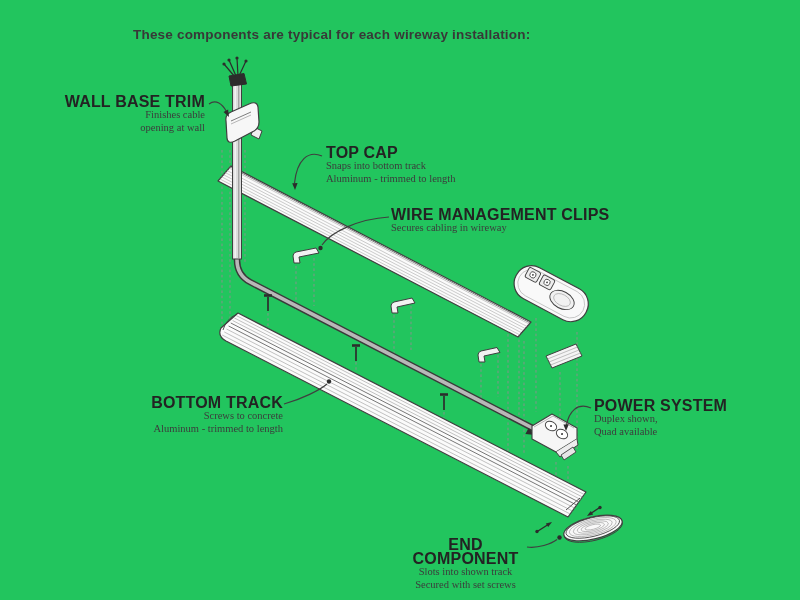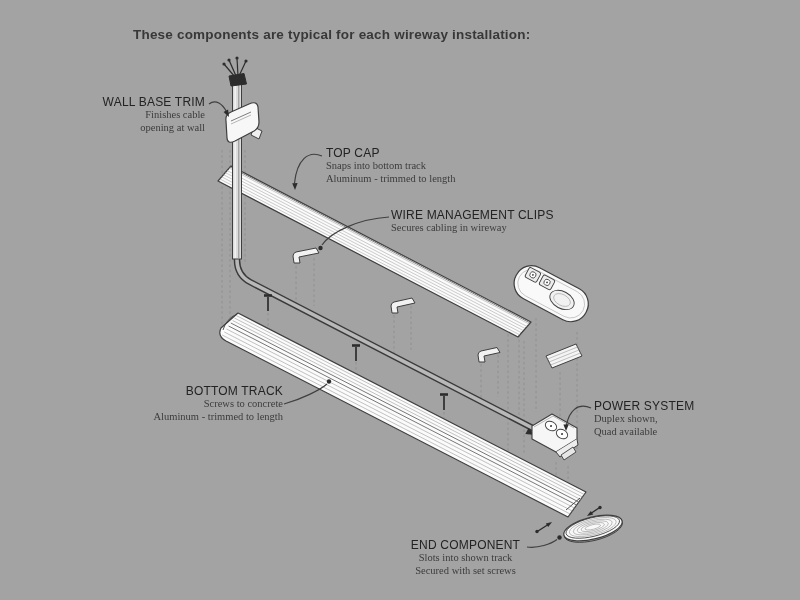--- a/index.html
+++ b/index.html
@@ -3,7 +3,7 @@
 <meta charset="utf-8">
 <style>
   html,body{margin:0;padding:0;background:#fff;}
-  #stage{position:relative;width:800px;height:600px;background:#a3a3a3;overflow:hidden;
+  #stage{position:relative;width:800px;height:600px;background:#22c55e;overflow:hidden;
          font-family:"Liberation Sans", sans-serif;}
   #art{position:absolute;left:0;top:0;}
   .title{position:absolute;font-size:13.5px;font-weight:bold;letter-spacing:.2px;color:#383838;}

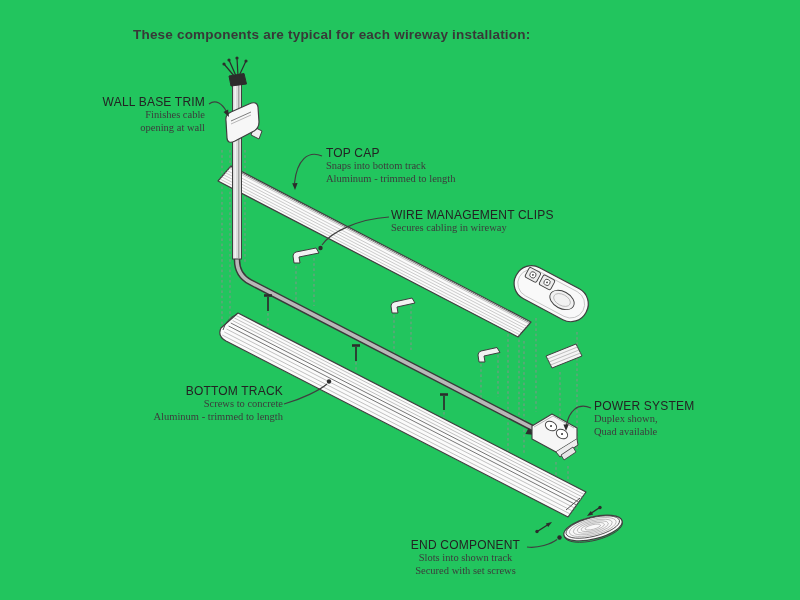--- a/index.html
+++ b/index.html
@@ -8,7 +8,7 @@
   #art{position:absolute;left:0;top:0;}
   .title{position:absolute;font-size:13.5px;font-weight:bold;letter-spacing:.2px;color:#383838;}
   .callout{position:absolute;color:#232323;}
-  .callout .c-title{font-size:12px;font-weight:normal;letter-spacing:.2px;line-height:14px;color:#232323;}
+  .callout .c-title{font-size:16px;font-weight:bold;letter-spacing:.2px;line-height:14px;color:#232323;}
   .callout .c-desc{font-size:10.5px;line-height:12.5px;color:#3c3c3c;font-family:Liberation Serif, serif;}
   .al-r{text-align:right;}
   .al-c{text-align:center;}

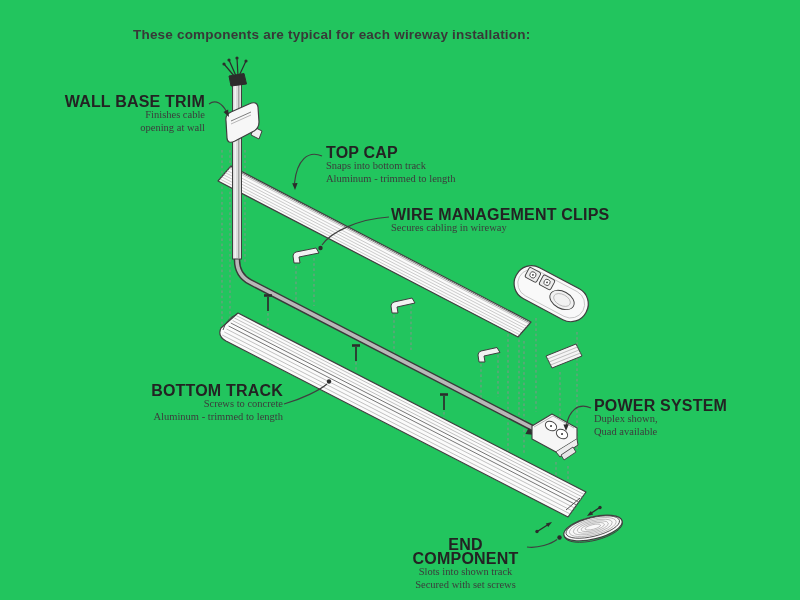--- a/index.html
+++ b/index.html
@@ -233,7 +233,7 @@
   <div class="c-desc">Secures cabling in wireway</div>
 </div>
 
-<div class="callout al-r" style="right:517px;top:384px;margin-left:48px;">
+<div class="callout al-r" style="right:517px;top:396px;margin-left:48px;">
   <div class="c-title">BOTTOM TRACK</div>
   <div class="c-desc">Screws to concrete</div>
   <div class="c-desc">Aluminum - trimmed to length</div>

